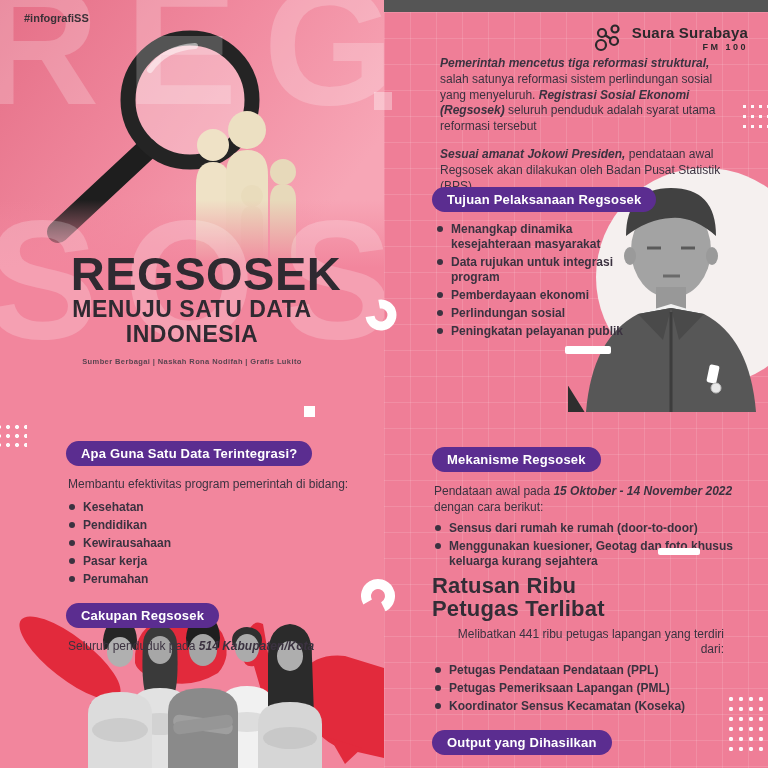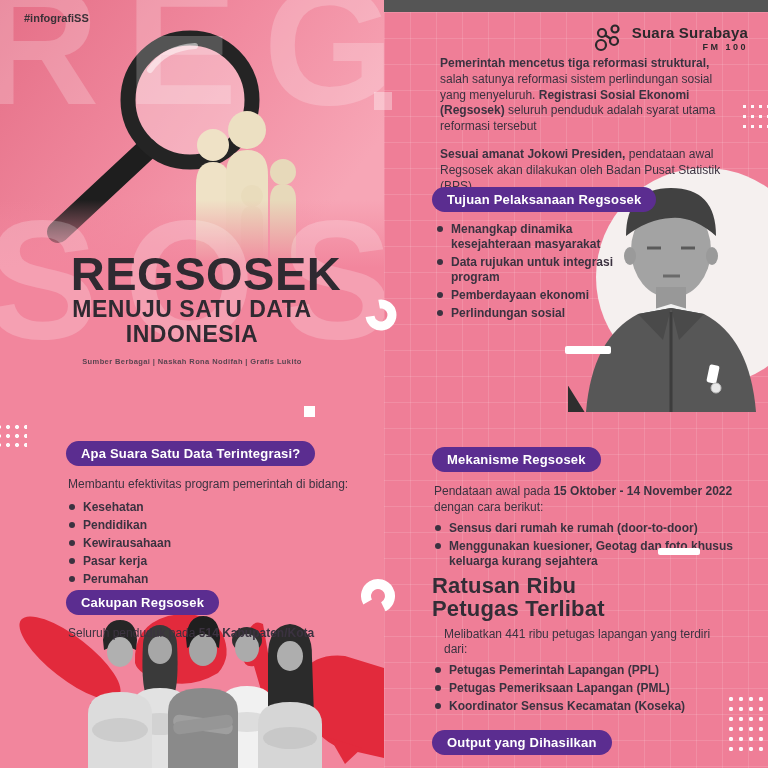--- a/index.html
+++ b/index.html
@@ -27,7 +27,7 @@
   .badge{display:inline-block;background:#5b2d90;color:#fff;font-weight:bold;font-size:13px;
     padding:5px 15px;border-radius:16px;letter-spacing:.2px;}
   .lead{font-size:12px;line-height:1.3;}
-  .b{font-weight:bold;}
+  .b{font-weight:bold;font-style:italic;}
   ul.blist{list-style:none;margin:0;padding:0;font-weight:bold;font-size:12px;line-height:1.25;color:#3b3240;}
   ul.blist li{position:relative;padding-left:15px;margin-bottom:3px;}
   ul.blist li::before{content:"";position:absolute;left:1px;top:4px;width:6px;height:6px;border-radius:50%;background:#3b3240;}

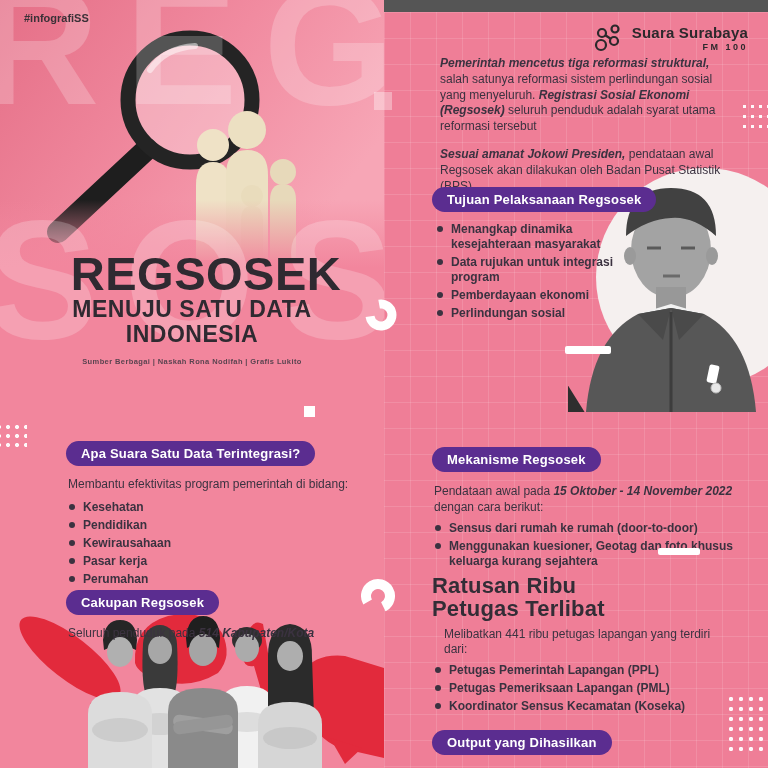--- a/index.html
+++ b/index.html
@@ -214,6 +214,7 @@
           <li><span>Data rujukan untuk integrasi program</span></li>
           <li><span>Pemberdayaan ekonomi</span></li>
           <li><span>Perlindungan sosial</span></li>
+          <li><span>Peningkatan pelayanan publik</span></li>
         </ul>
     </div>
 

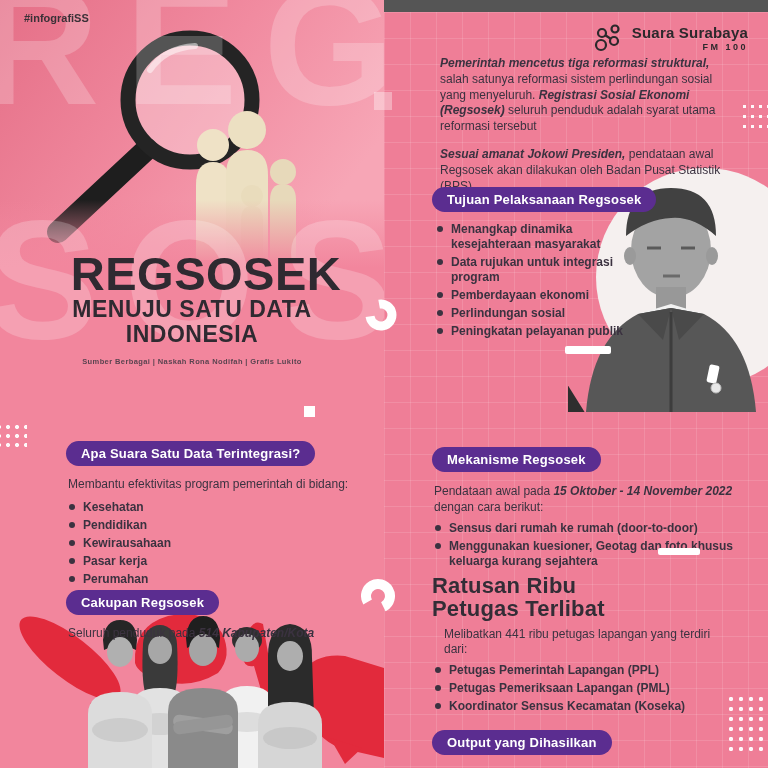--- a/index.html
+++ b/index.html
@@ -121,7 +121,7 @@
     </div>
 
     <div class="left-col">
-      <span class="badge">Apa Suara Satu Data Terintegrasi?</span>
+      <span class="badge">Apa Guna Satu Data Terintegrasi?</span>
       <div class="lead">Membantu efektivitas program pemerintah di bidang:</div>
       <div class="two-cols">
         <ul class="blist">

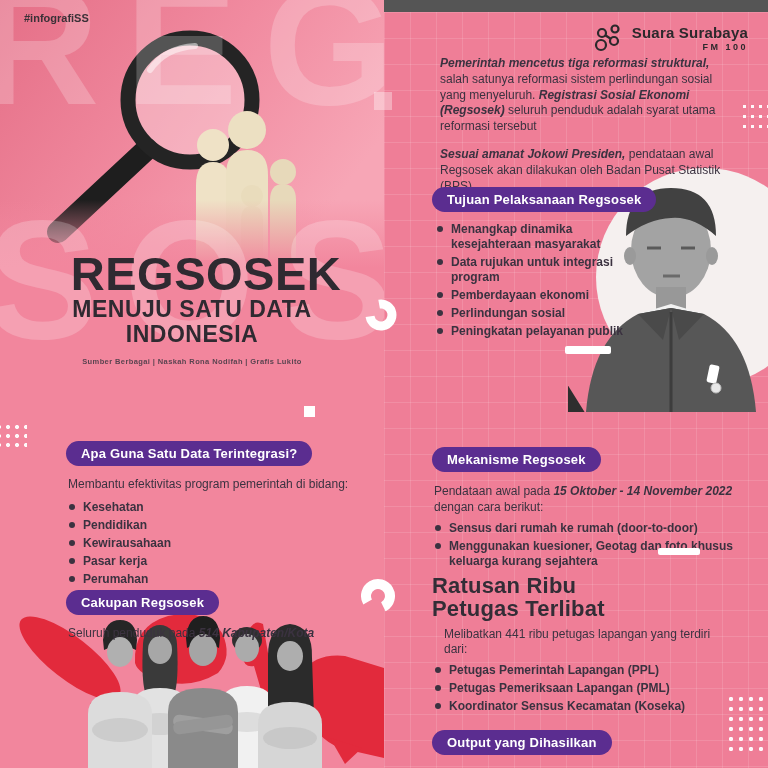--- a/index.html
+++ b/index.html
@@ -36,7 +36,7 @@
   .left-col .lead{margin:11px 0 7px 2px;width:300px;}
   .two-cols{display:flex;margin-left:2px;flex-direction:column;}
   .two-cols ul:first-child{width:152px;}
-  .cakupan-badge{}
+  .cakupan-badge{margin-top:13px;}
   .cakupan-text{margin:11px 0 0 2px;font-size:12px;}
   
   .logo{position:absolute;top:12px;right:20px;display:flex;align-items:flex-start;z-index:5;color:#2c292c;}

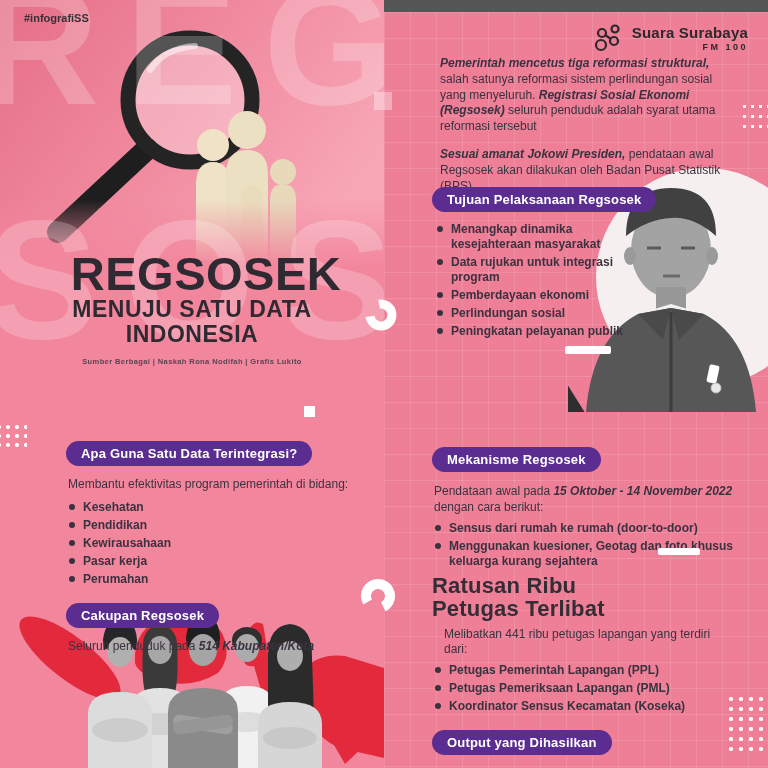--- a/index.html
+++ b/index.html
@@ -56,7 +56,7 @@
   .right-col .lead{margin:12px 0 6px 2px;width:300px;}
   .right-col ul{margin-left:2px;margin-bottom:6px;width:308px;}
   .big-head{font-size:22px;font-weight:bold;line-height:1.03;color:#332d36;letter-spacing:.2px;margin:6px 0 6px 0;}
-  .sub-lead{font-size:12px;line-height:1.28;margin:0 0 6px 12px;width:290px;}
+  .sub-lead{font-size:12px;line-height:1.28;margin:0 0 6px 2px;width:290px;text-align:right;}
   .output-badge{margin-top:10px;}
   .output-text{margin:10px 0 0 2px;font-size:12.5px;line-height:1.3;font-weight:bold;width:300px;}
   

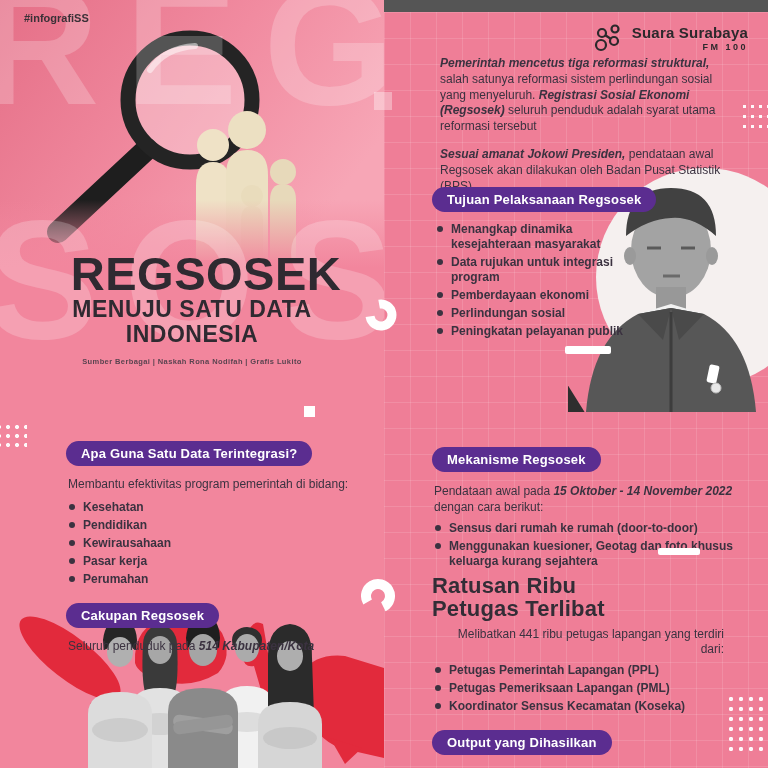--- a/index.html
+++ b/index.html
@@ -255,7 +255,7 @@
       </div>
       <div class="sub-lead">Melibatkan 441 ribu petugas lapangan yang terdiri dari:</div>
       <ul class="blist">
-          <li><span>Petugas Pemerintah Lapangan (PPL)</span></li>
+          <li><span>Petugas Pendataan Pendataan (PPL)</span></li>
           <li><span>Petugas Pemeriksaan Lapangan (PML)</span></li>
           <li><span>Koordinator Sensus Kecamatan (Koseka)</span></li>
         </ul>

